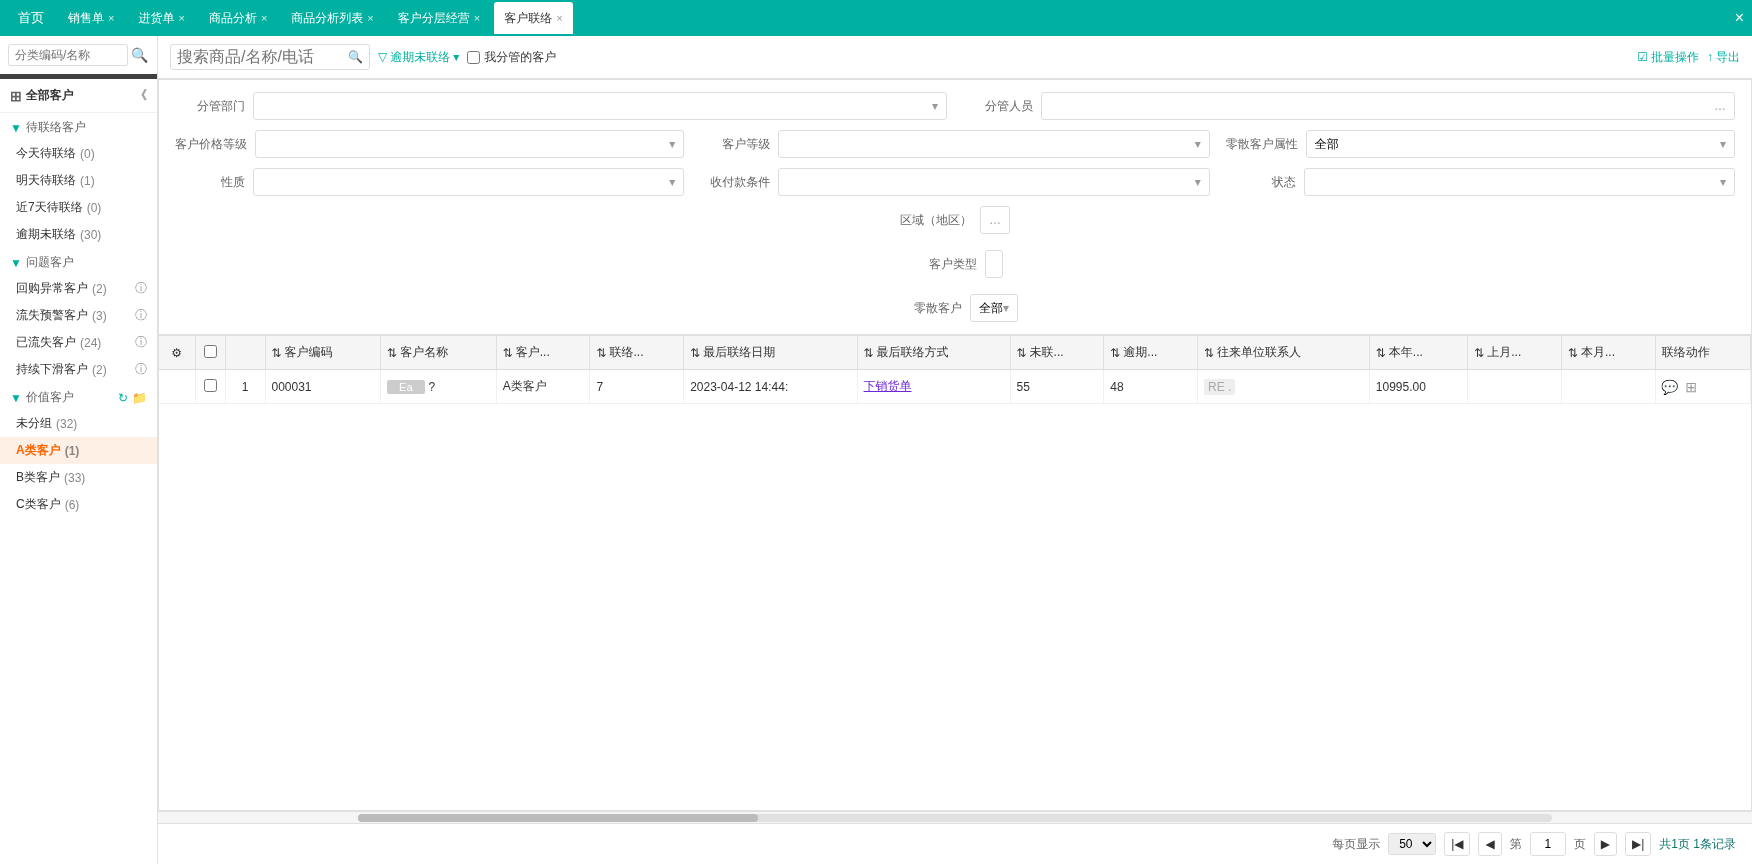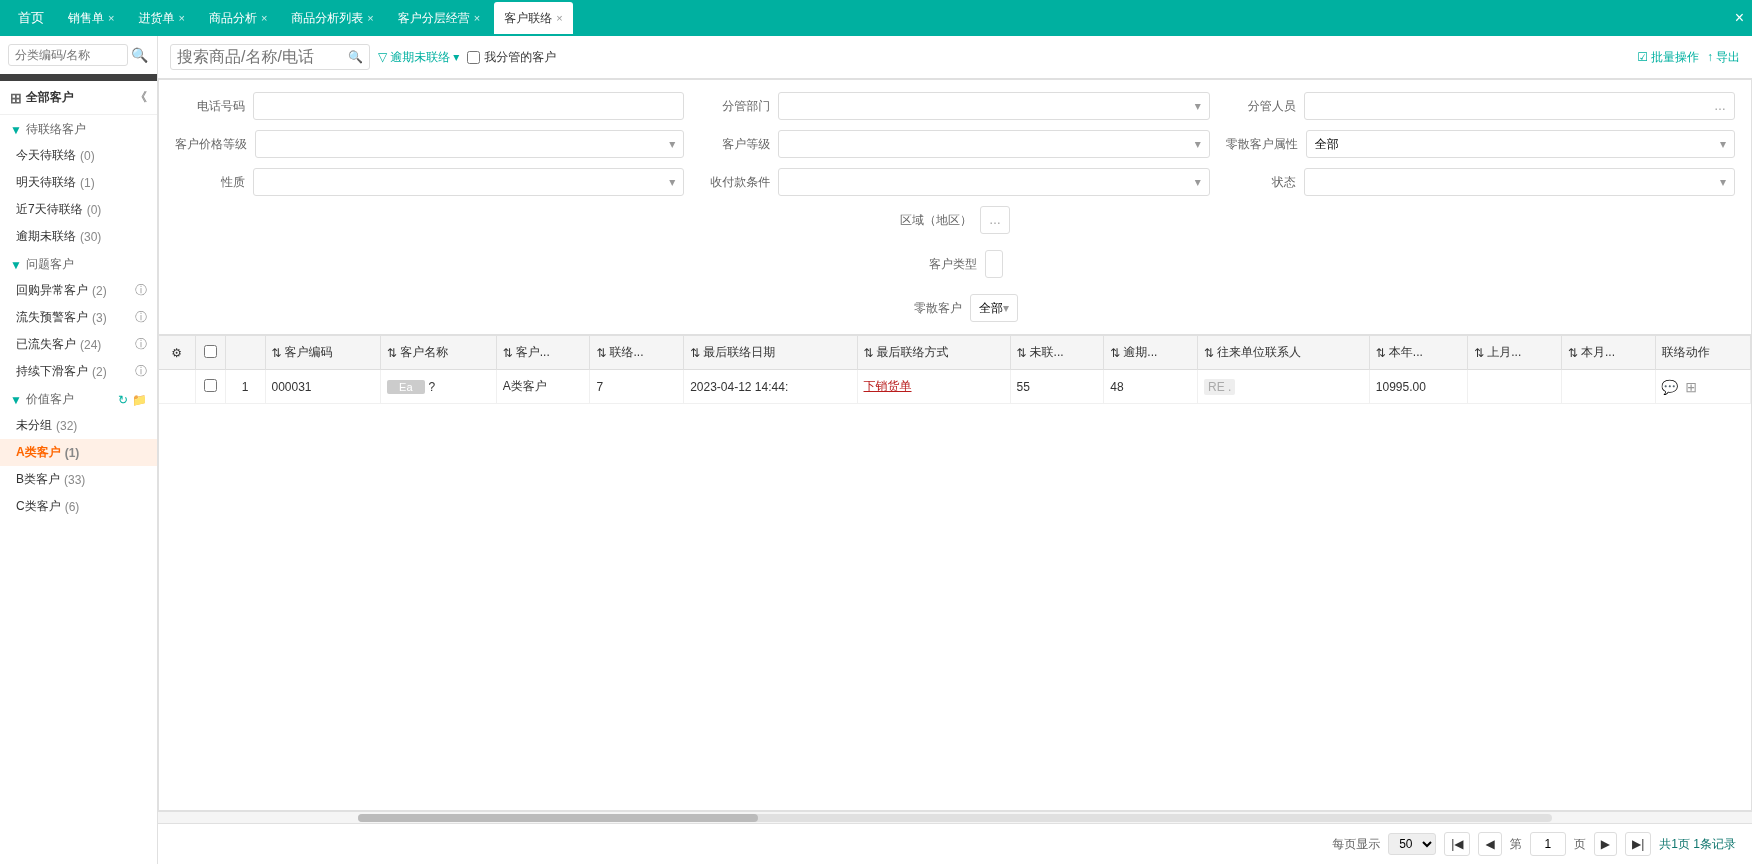--- a/index.html
+++ b/index.html
@@ -48,7 +48,7 @@
     }
     .sidebar-search {
       padding: 8px;
-      border-bottom: 7px solid #404040;
+      border-bottom: 5px solid #404040;
       display: flex;
       align-items: center;
       gap: 4px;

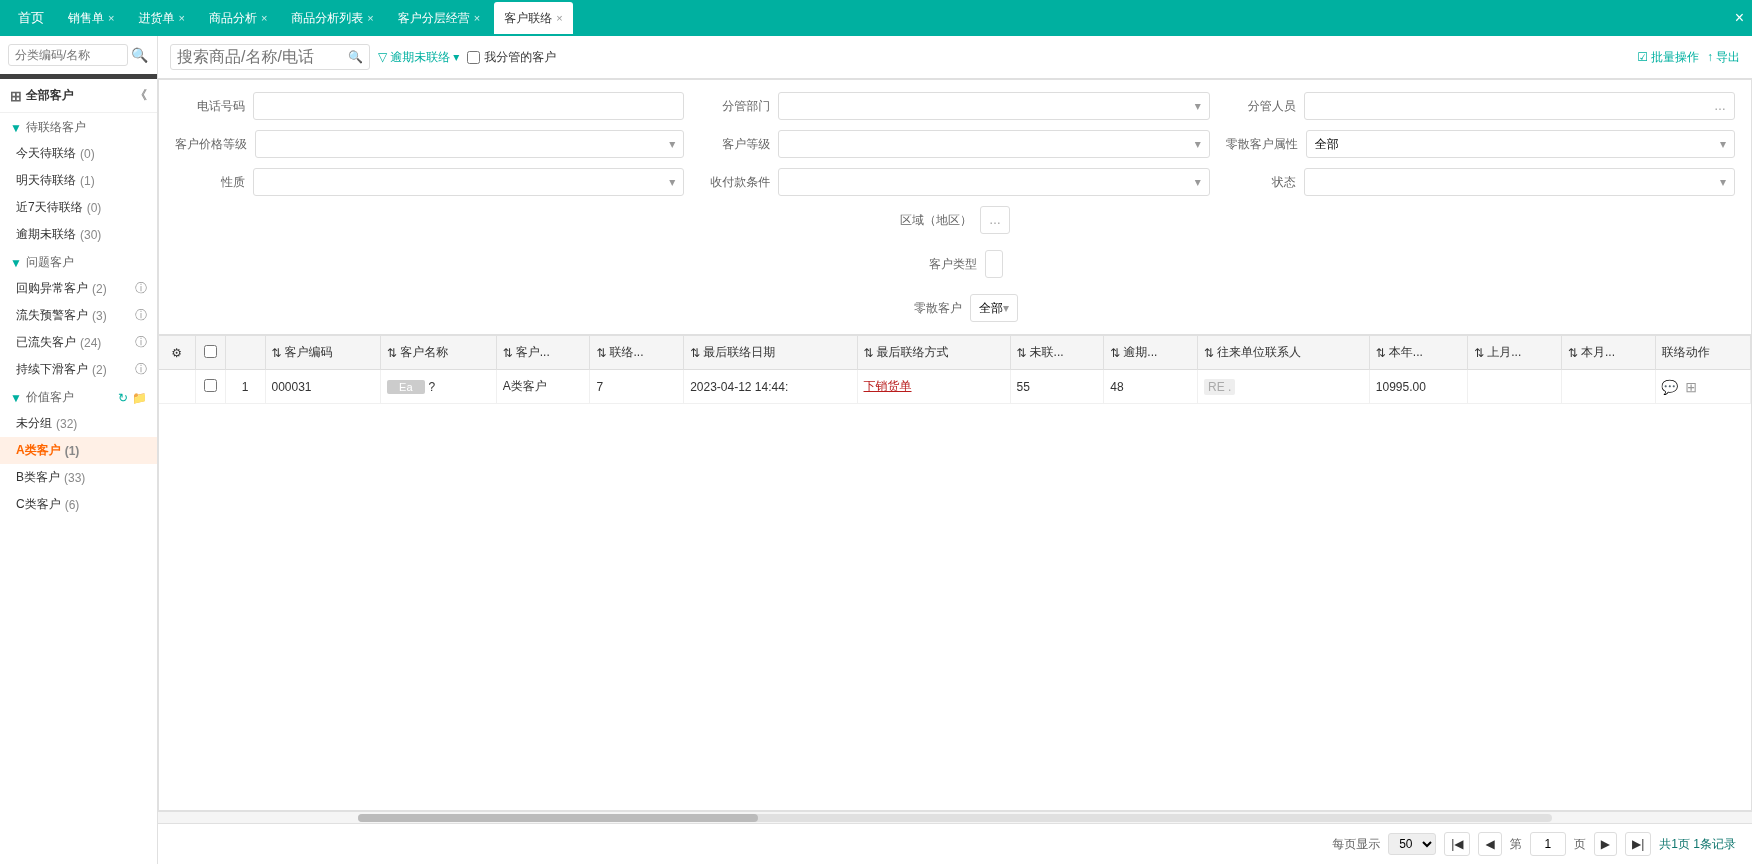--- a/index.html
+++ b/index.html
@@ -505,10 +505,6 @@
 
           <div class="filter-row">
             <div class="filter-field">
-              <span class="filter-label">电话号码</span>
-              <input class="filter-input" type="text" style="">
-            </div>
-            <div class="filter-field">
               <span class="filter-label">分管部门</span>
               <div class="filter-select">
                 <span></span>

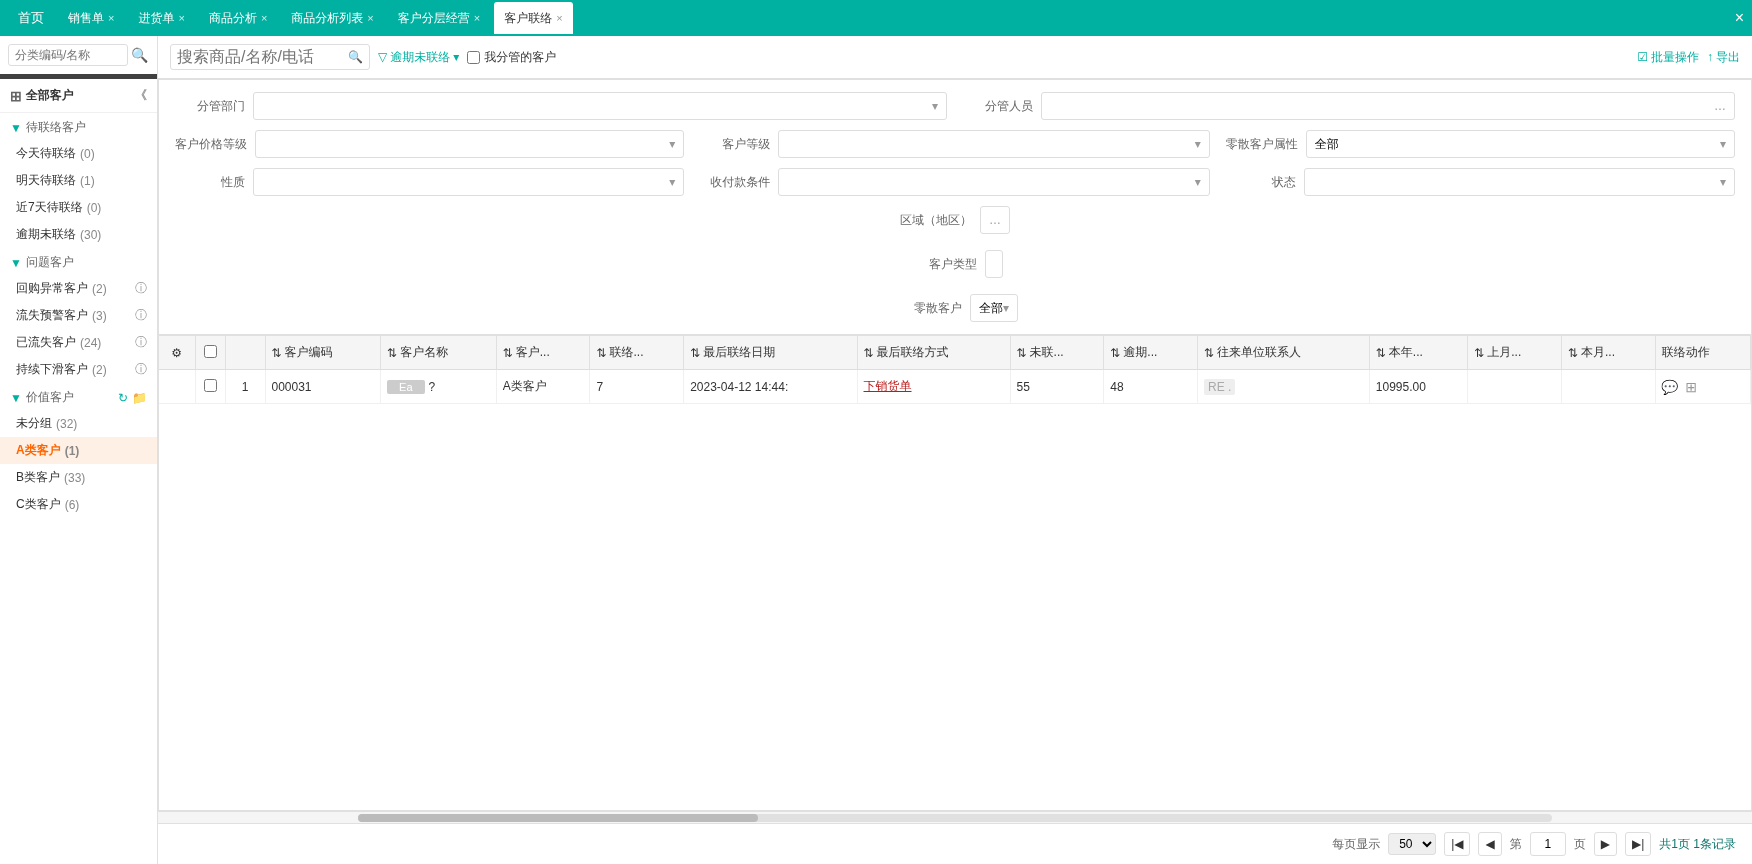--- a/index.html
+++ b/index.html
@@ -285,7 +285,7 @@
     .col-num { width: 40px; text-align: center; }
     .col-check { width: 30px; text-align: center; }
     .col-settings { width: 36px; text-align: center; }
-    .link-text { color: #b91c1c; cursor: pointer; text-decoration: underline; }
+    .link-text { color: #6d28d9; cursor: pointer; text-decoration: underline; }
     .action-icons { display: flex; gap: 6px; }
     .action-icon { color: #999; cursor: pointer; font-size: 14px; }
     .customer-name-cell { display: flex; align-items: center; gap: 4px; }

